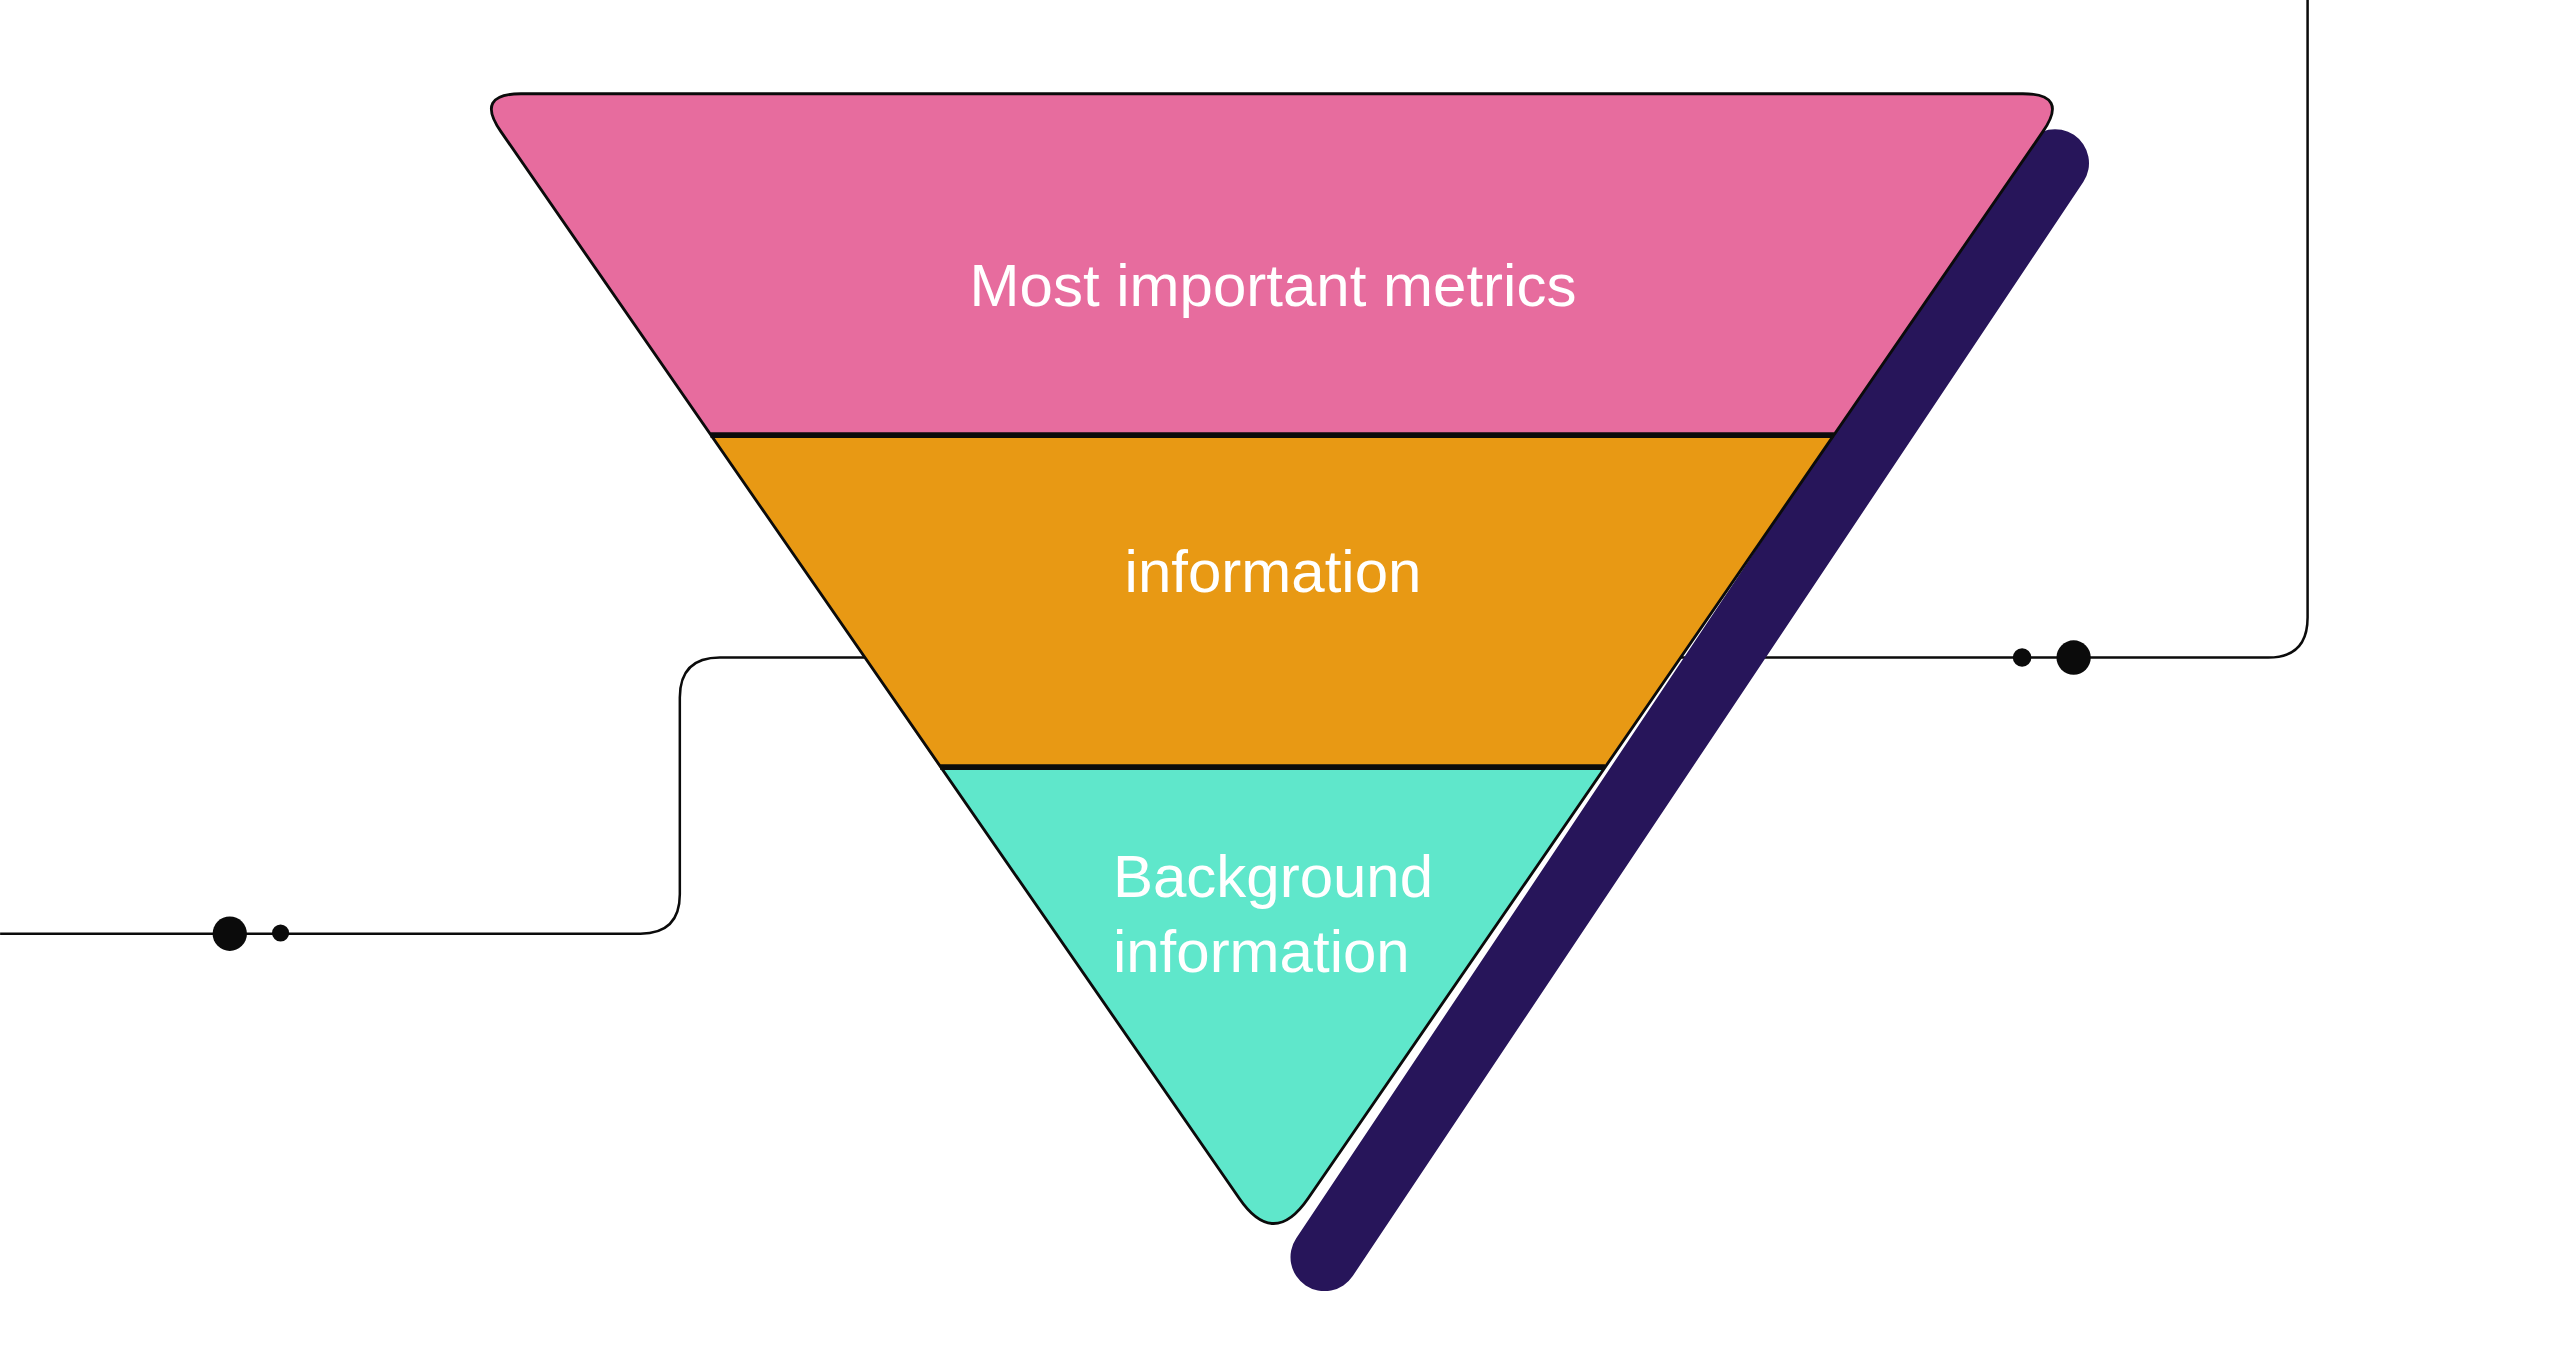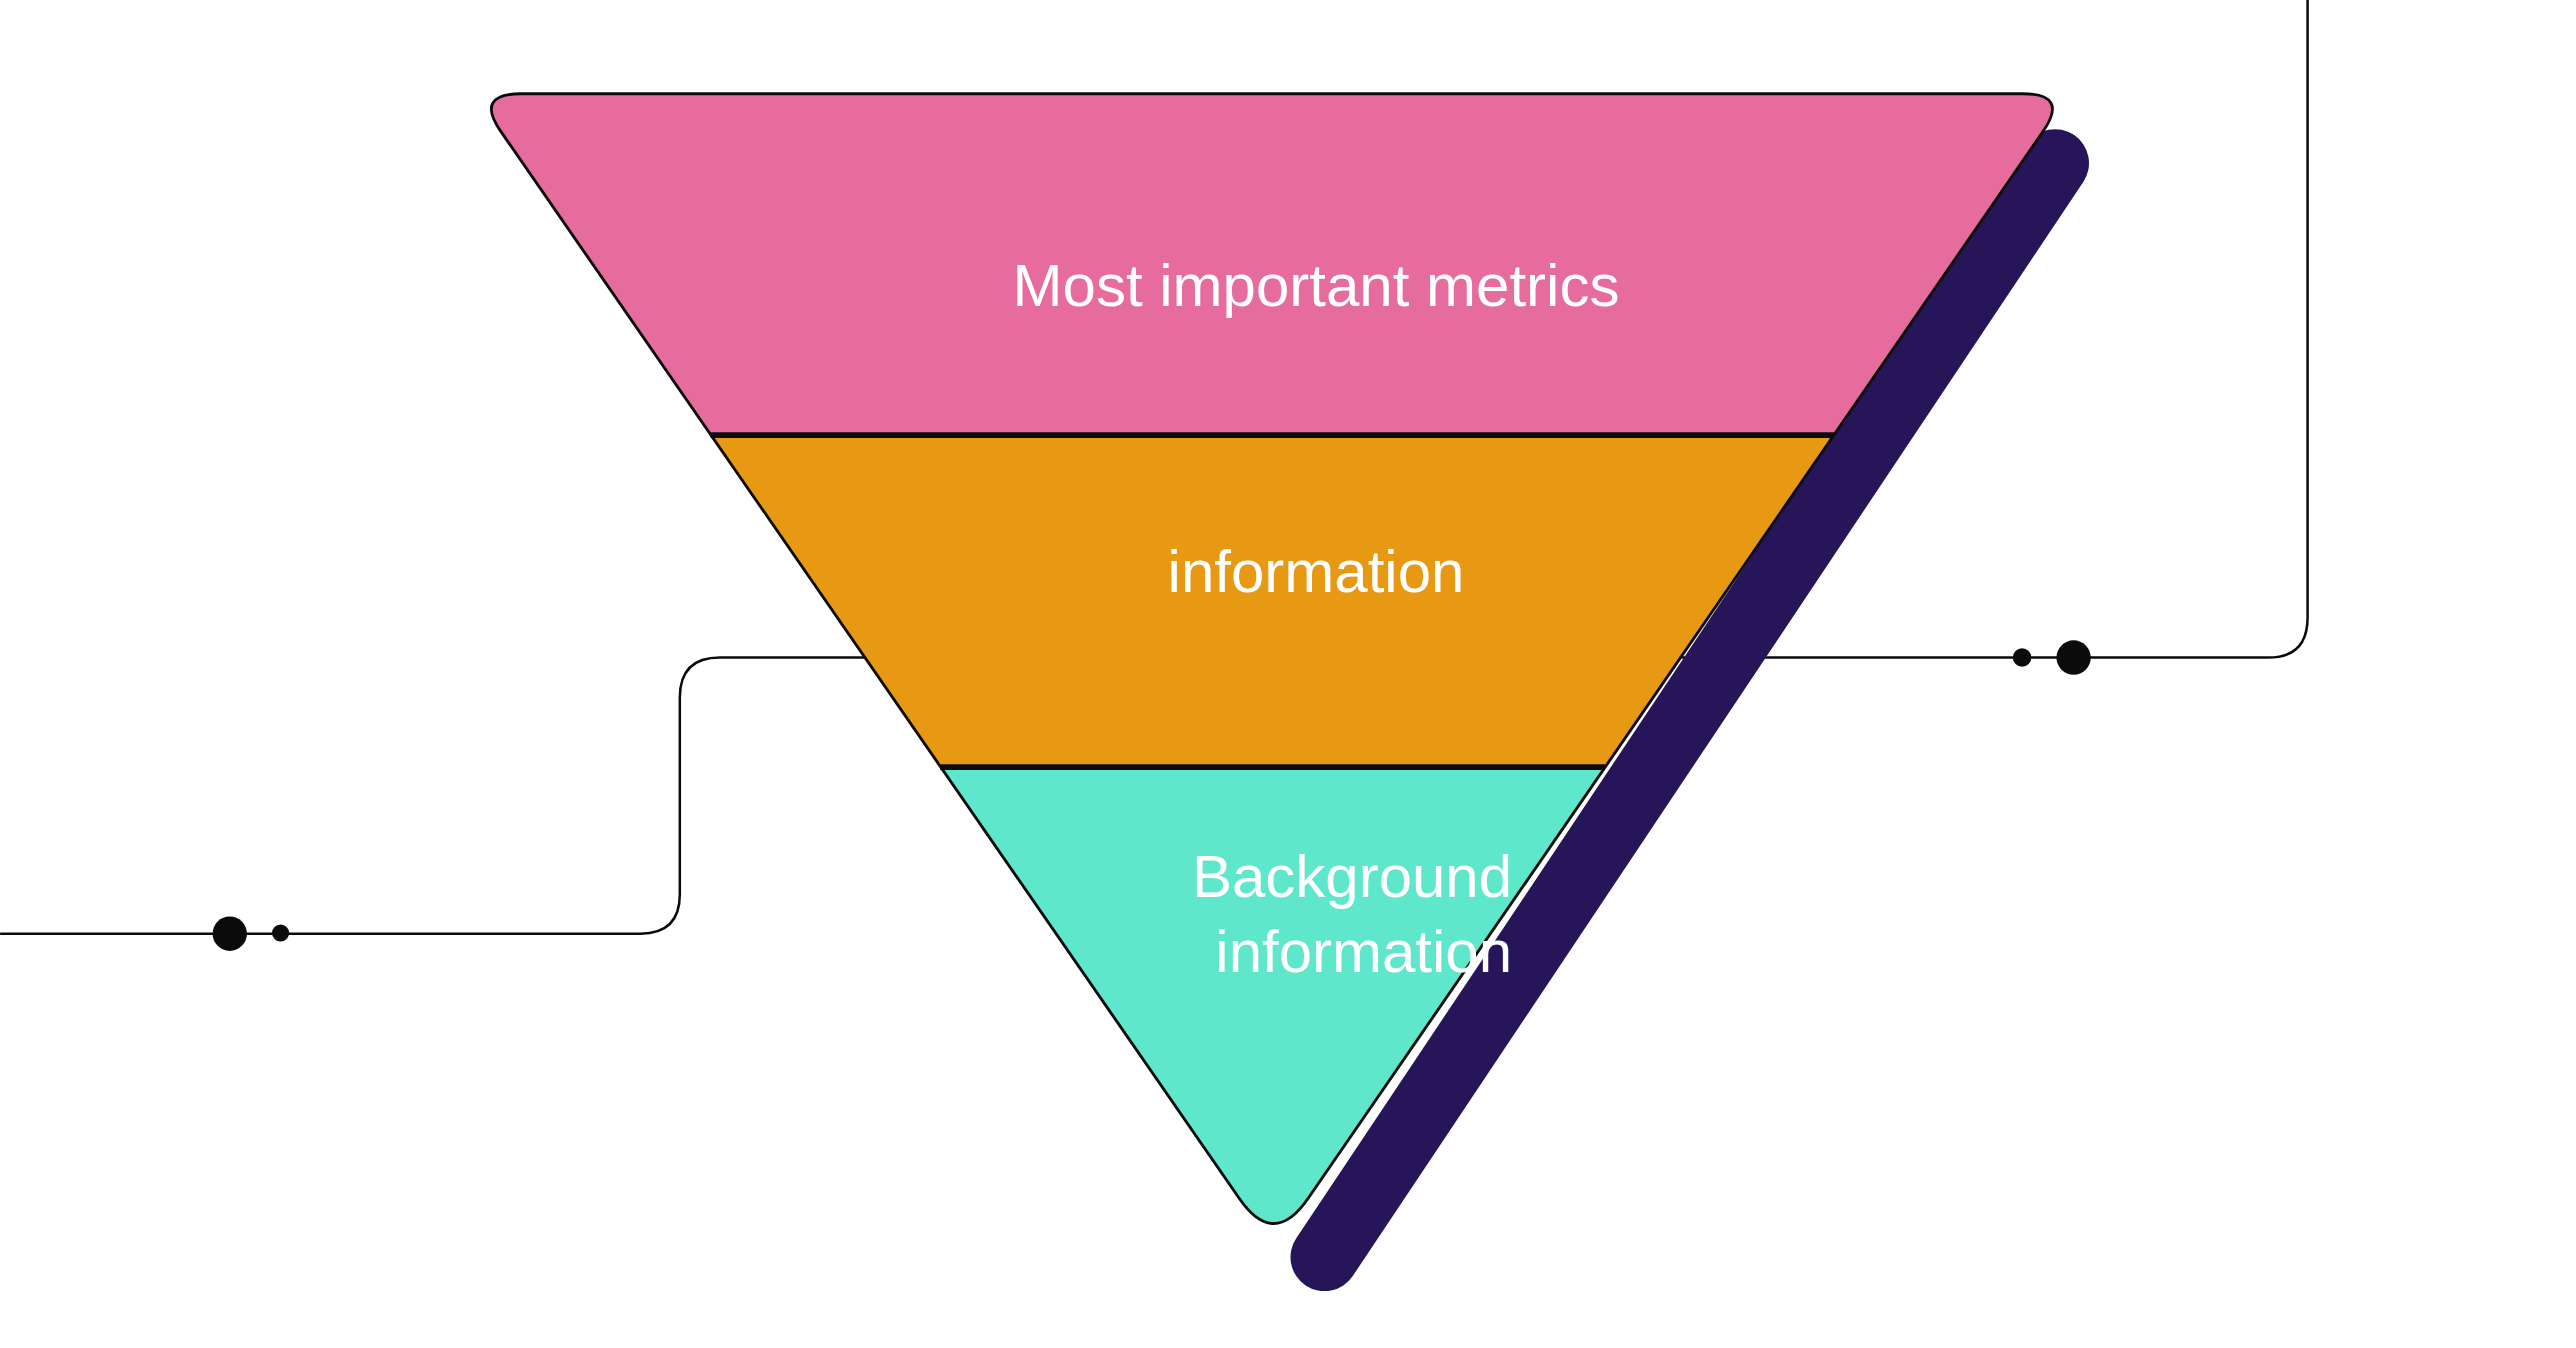--- a/index.html
+++ b/index.html
@@ -44,13 +44,13 @@
   }
   .label {
     position: absolute;
-    left: 1316px;
+    left: 1273px;
     transform: translateX(-50%);
     color: #FFFFFF;
     font-size: 60px;
     line-height: 75px;
     font-weight: 400;
-    text-align: right;
+    text-align: left;
     white-space: nowrap;
   }
   .label span { display: block; }

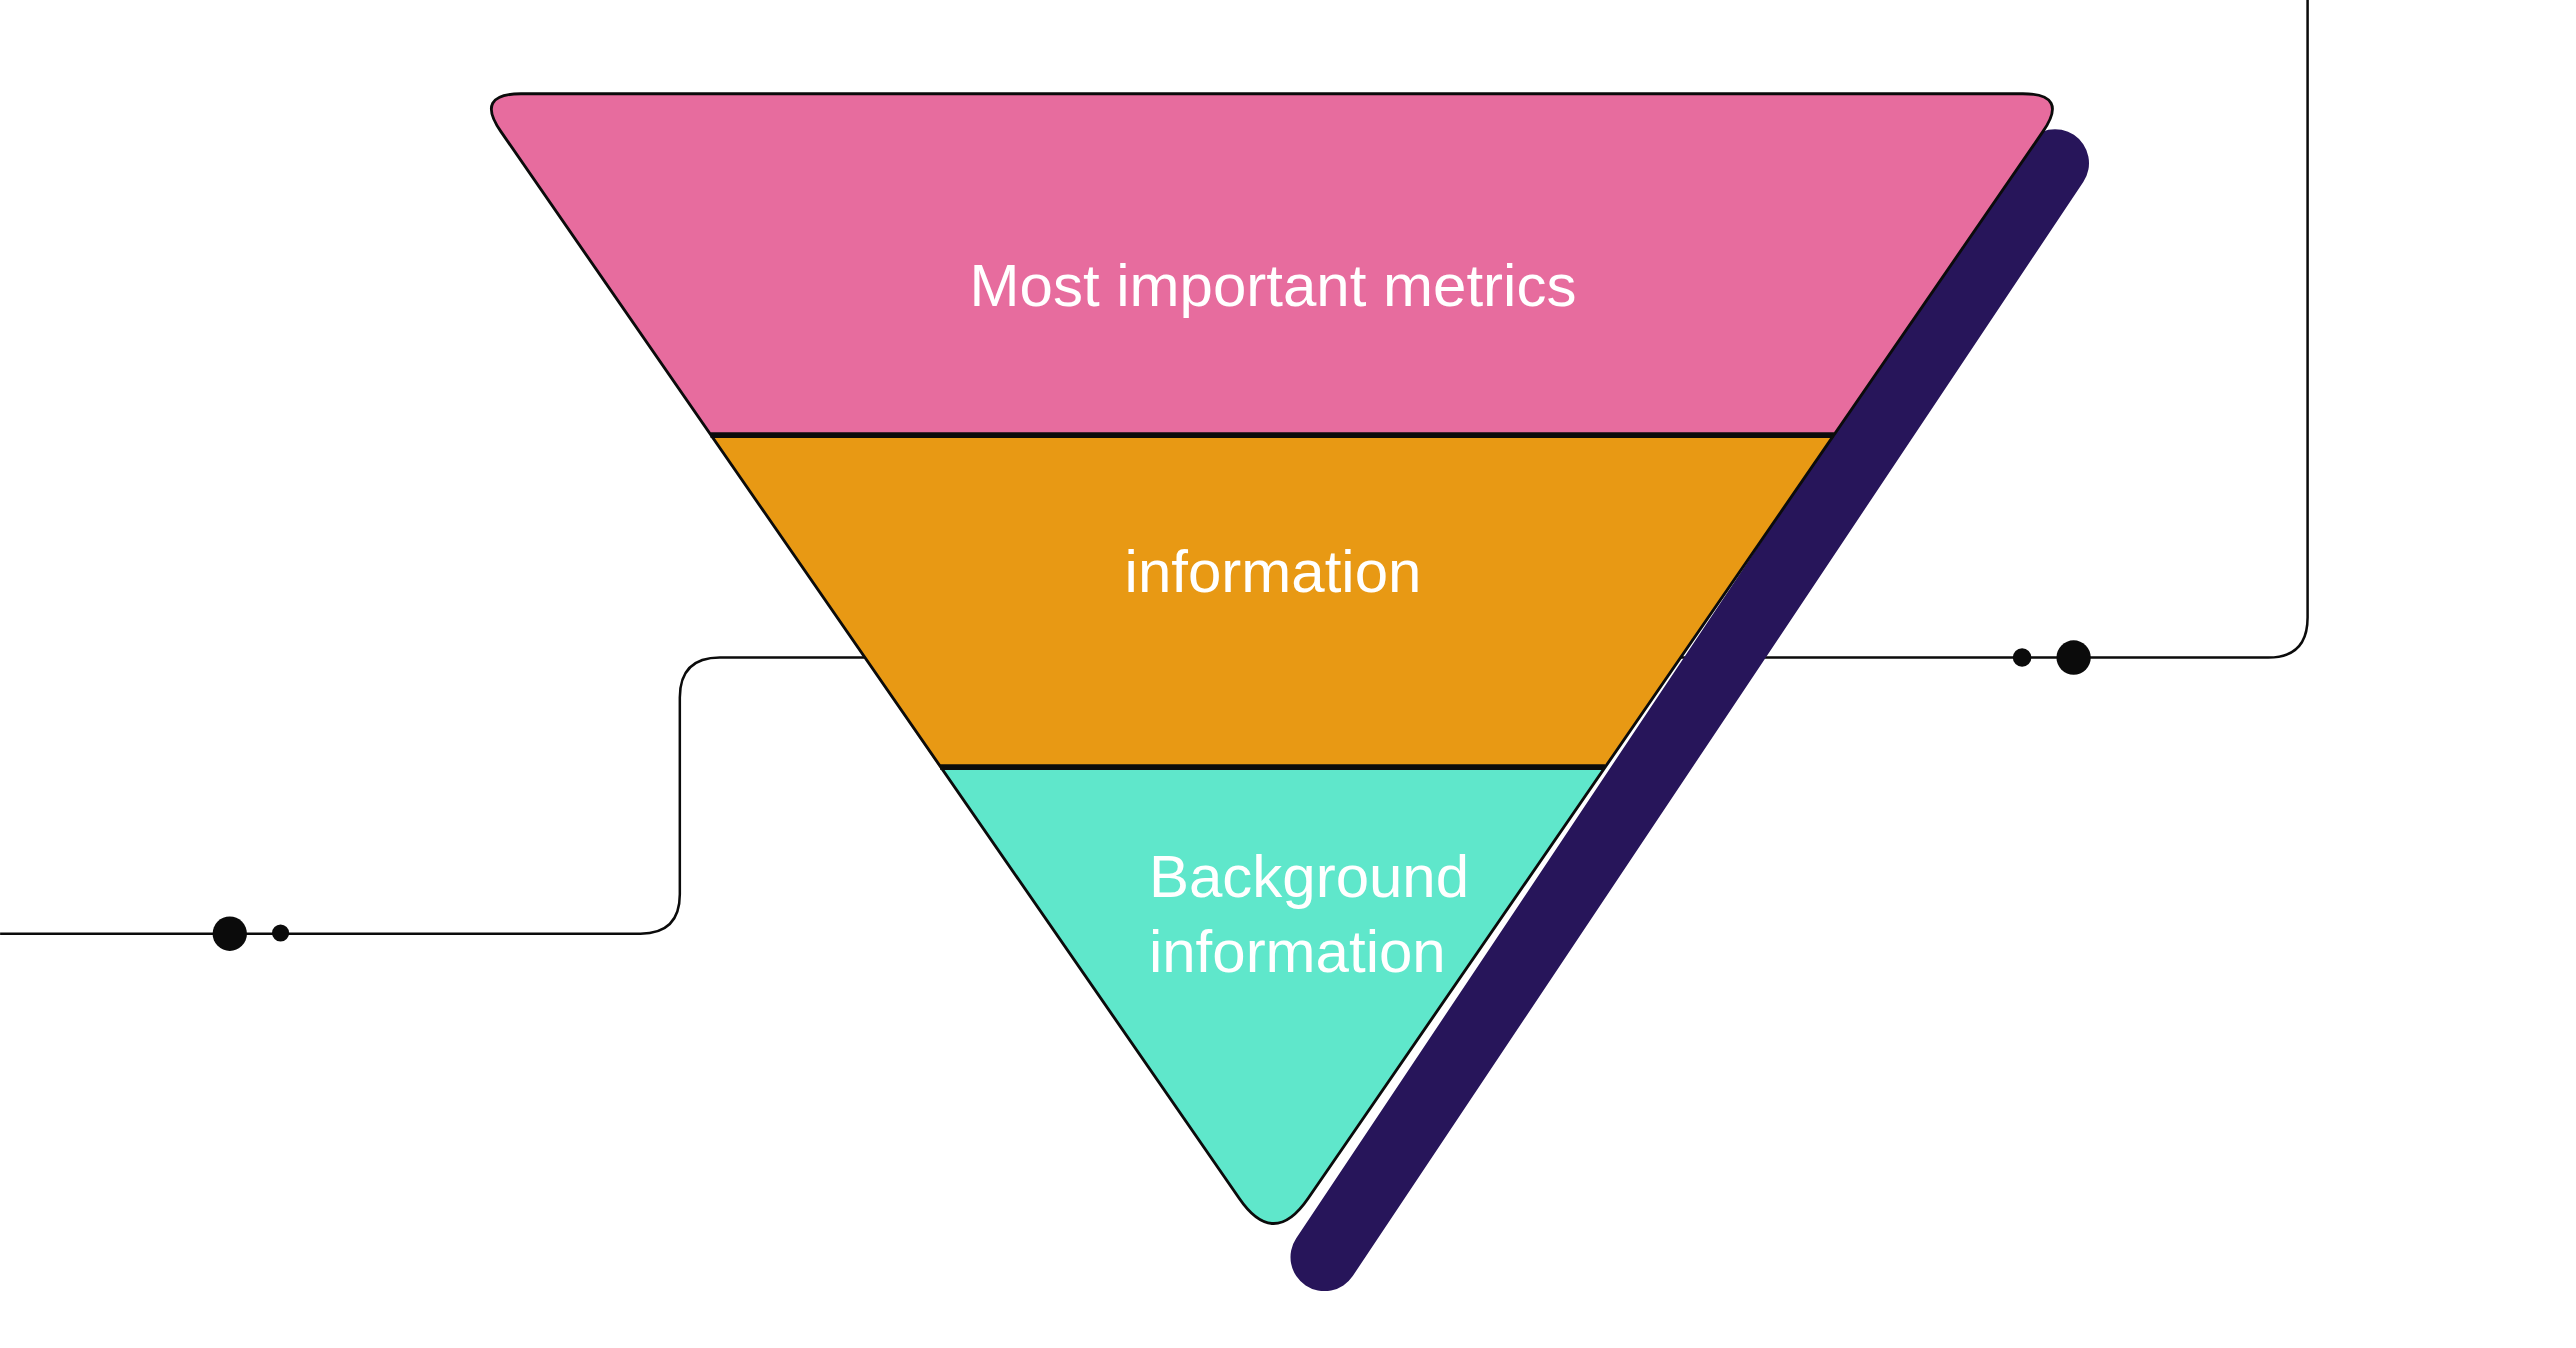--- a/index.html
+++ b/index.html
@@ -56,7 +56,7 @@
   .label span { display: block; }
   .label-1 { top: 248px; }
   .label-2 { top: 534px; }
-  .label-3 { top: 839px; margin-left: 36px; }
+  .label-3 { top: 839px; }
 </style>
 </head>
 <body>

